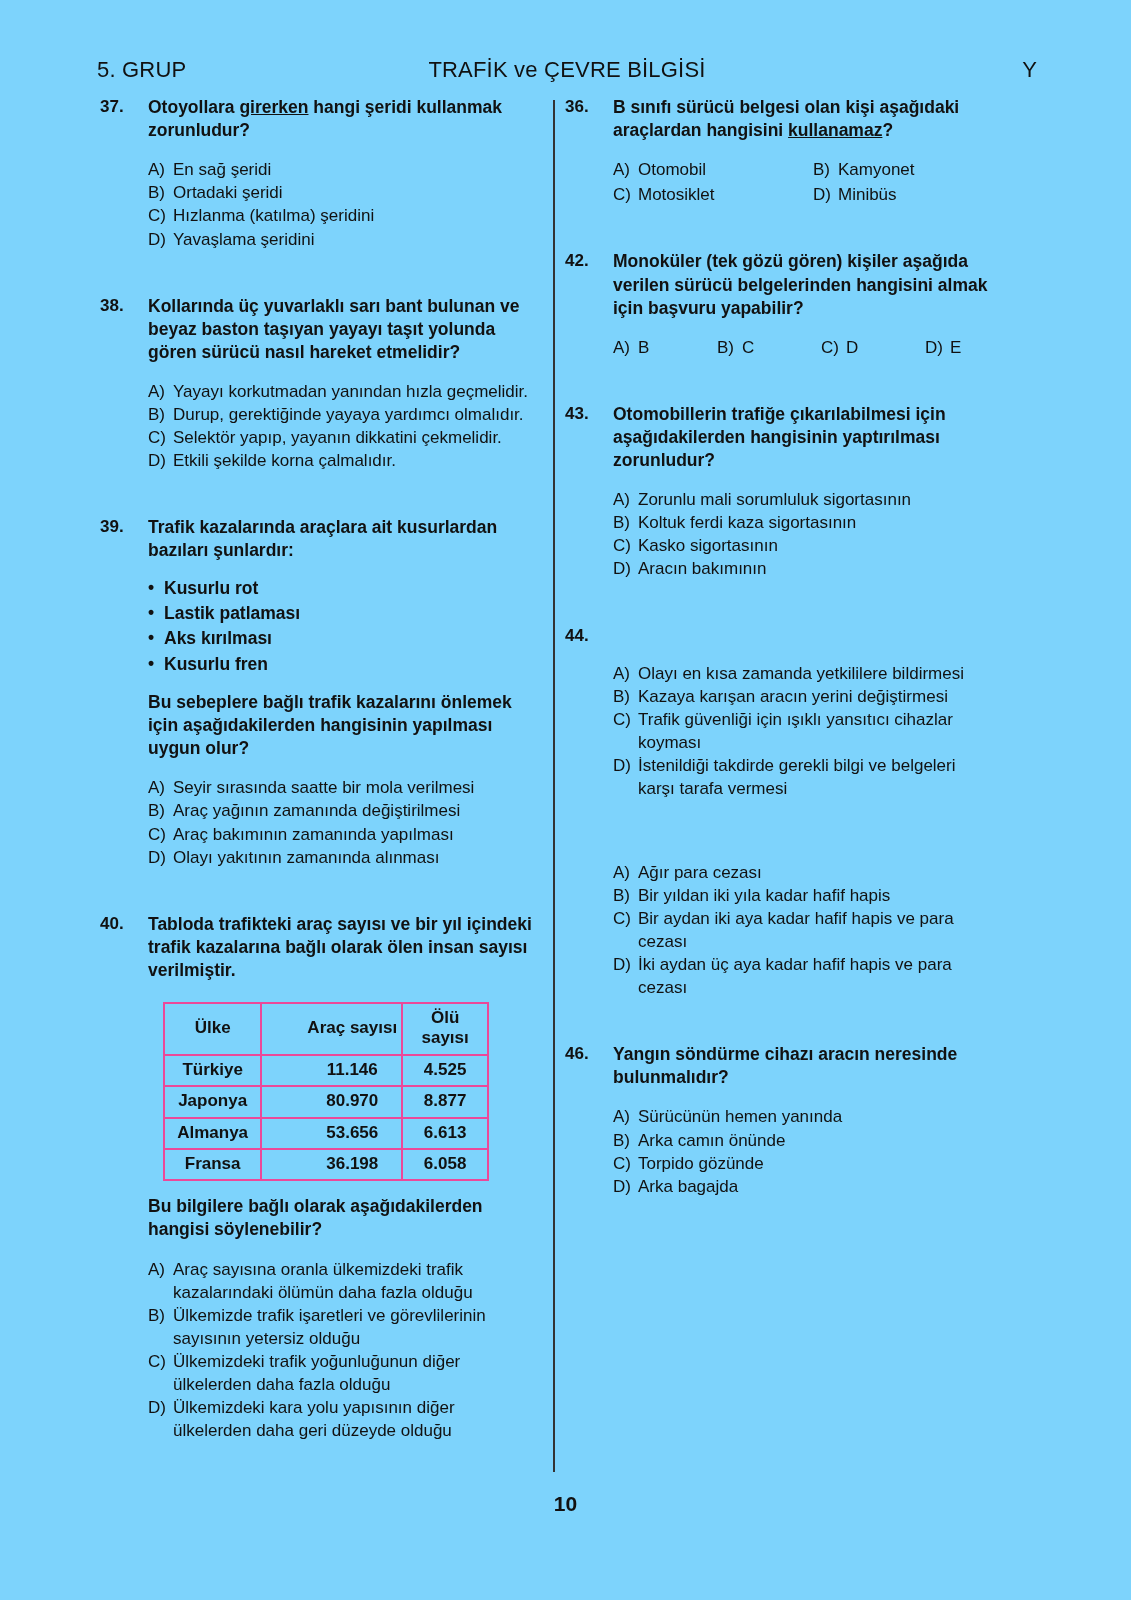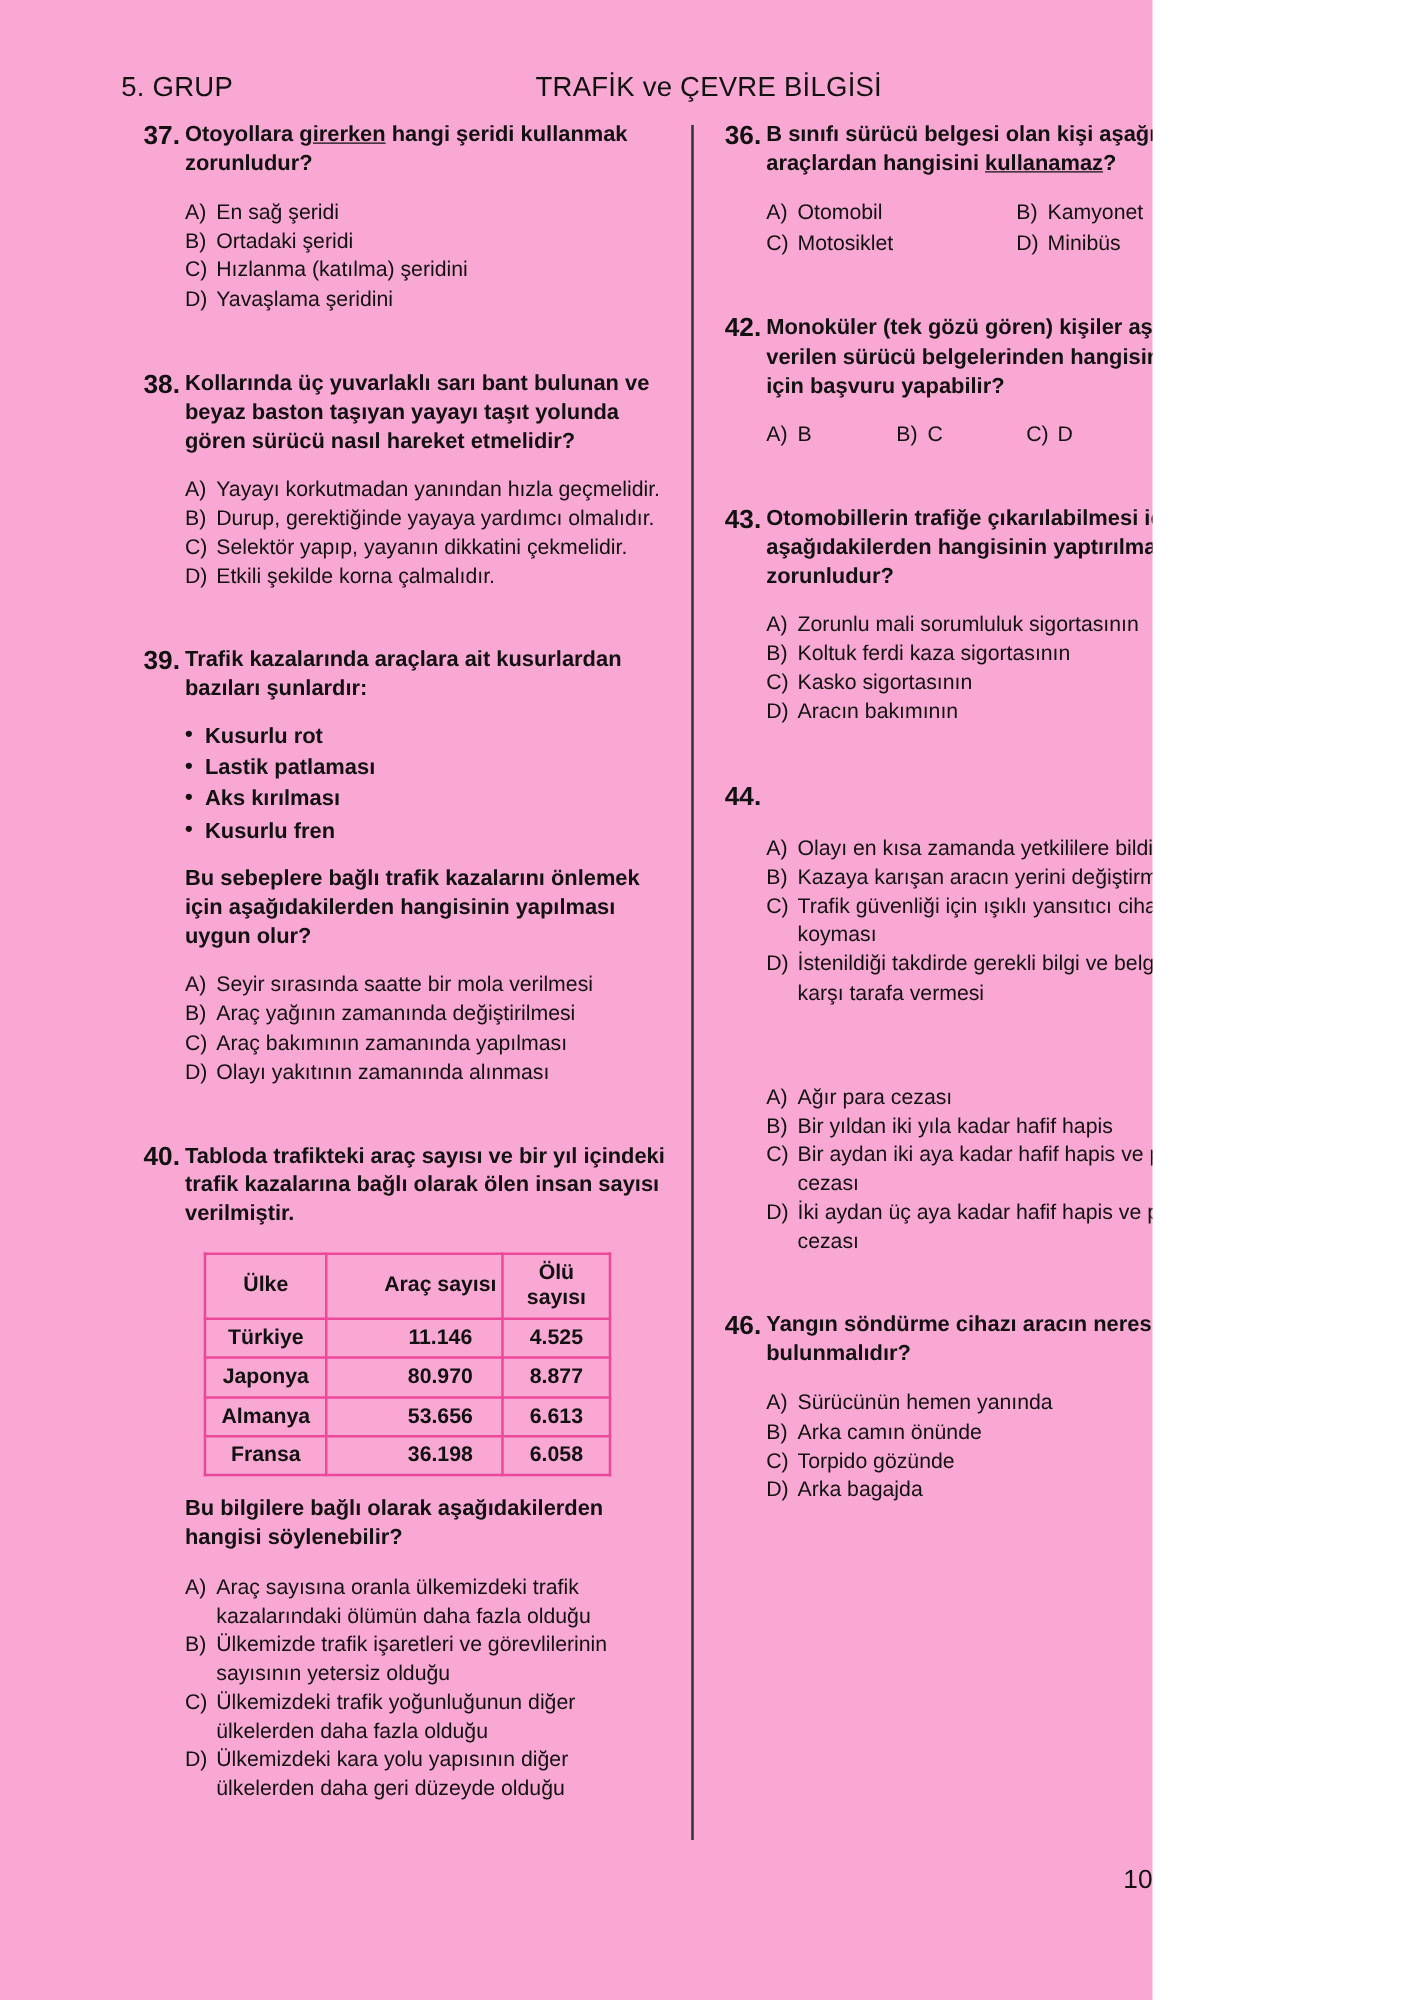--- a/index.html
+++ b/index.html
@@ -14,9 +14,9 @@
   }
   .page {
     position: relative;
-    width: 922px;
+    width: 1131px;
     height: 1600px;
-    background: #f9a8d4;
+    background: #7dd3fc;
     overflow: hidden;
   }
 

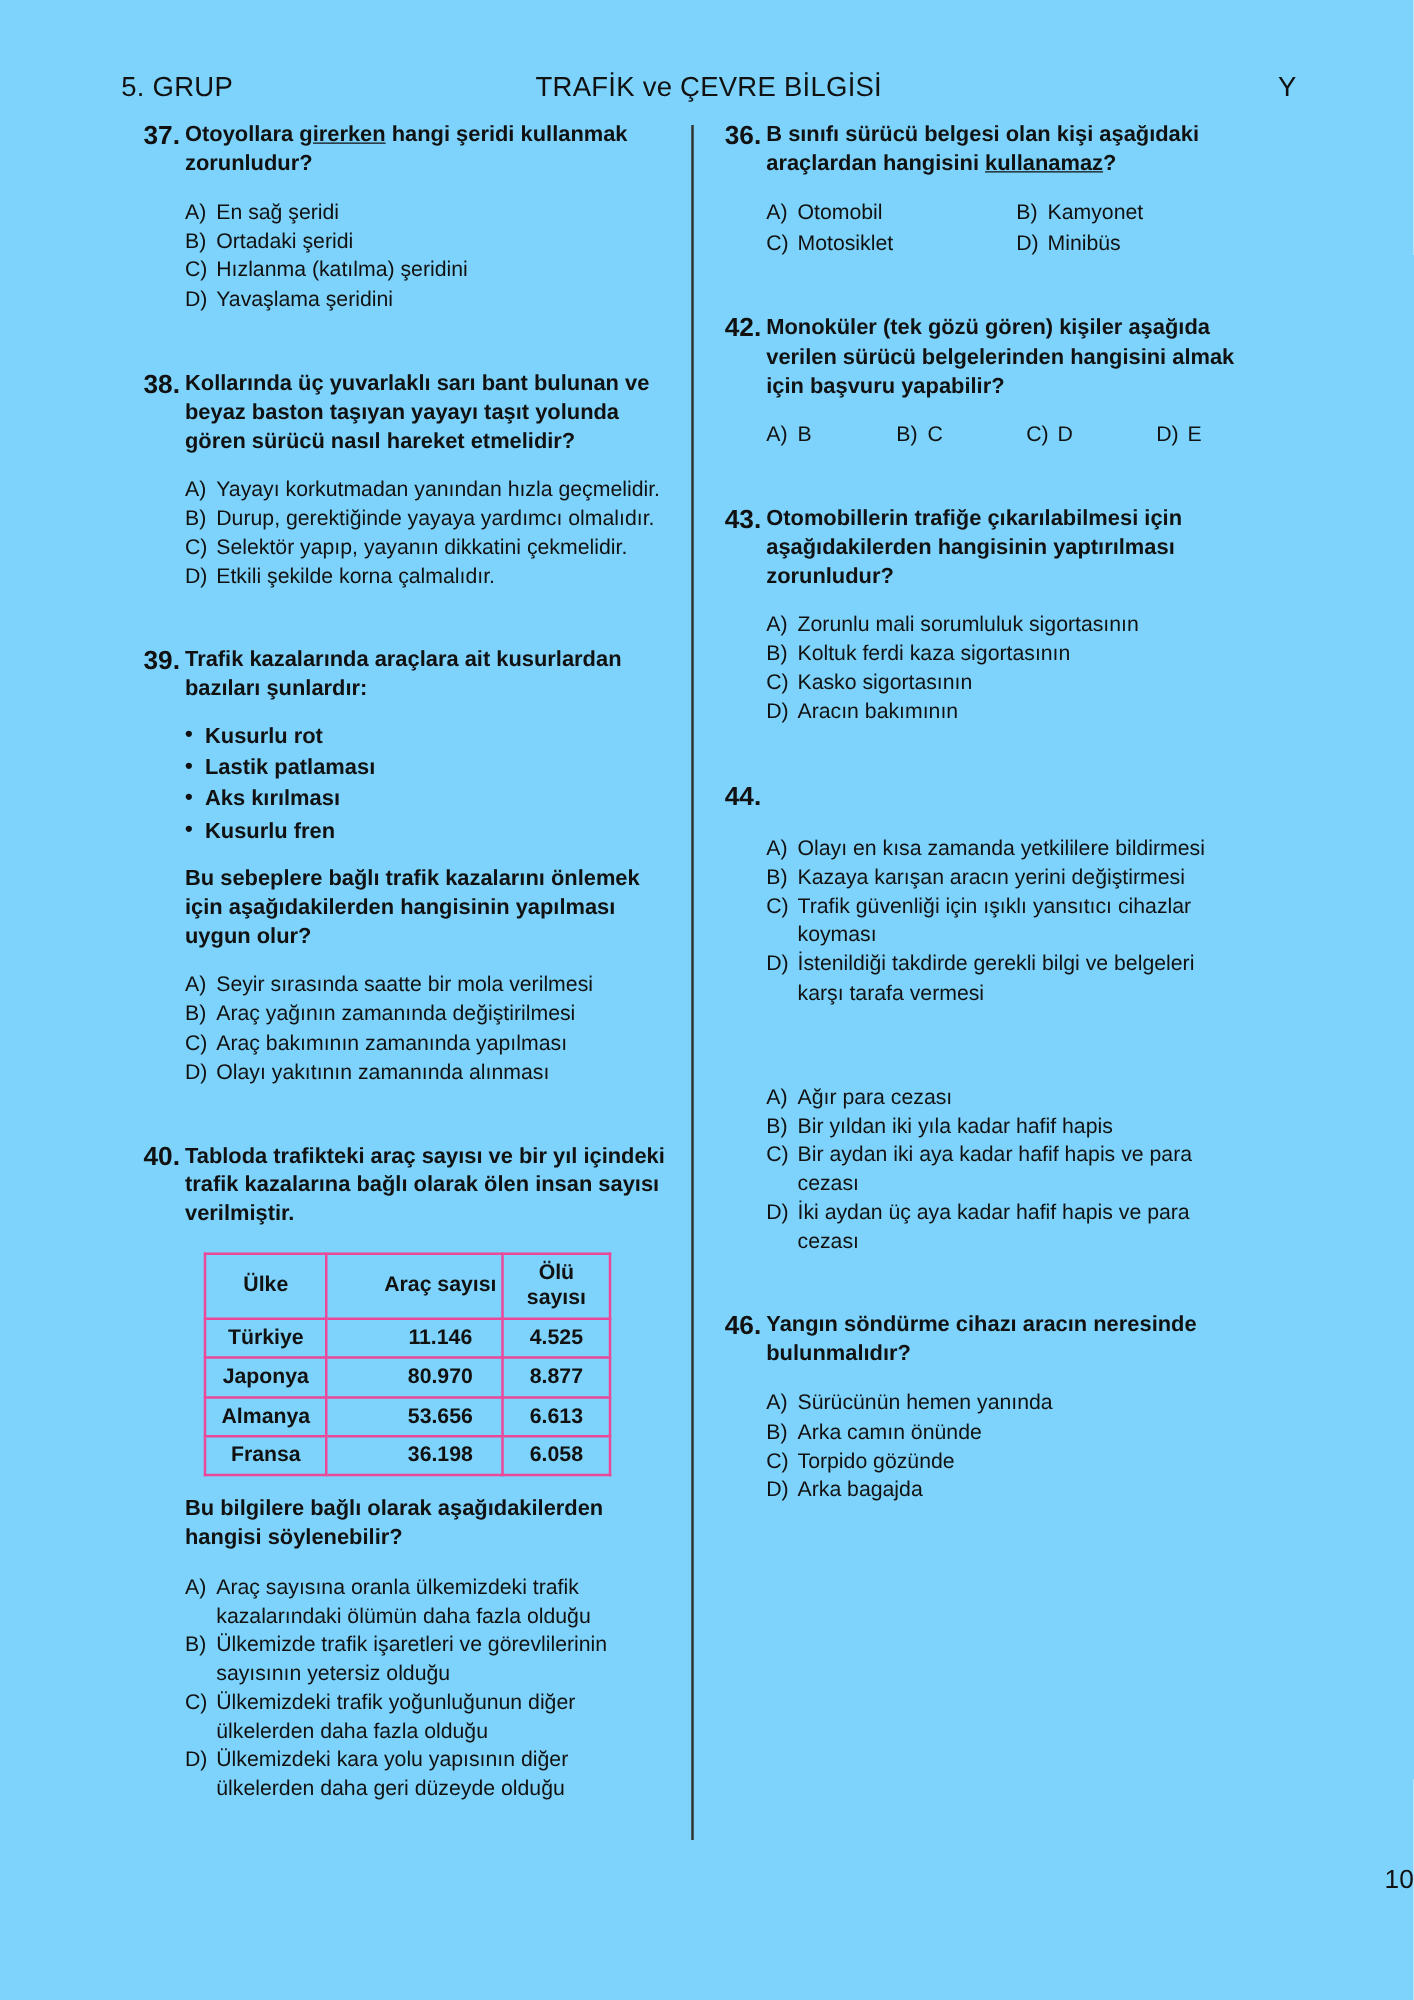--- a/index.html
+++ b/index.html
@@ -82,10 +82,10 @@
   .q-num {
     flex: 0 0 auto;
     width: 48px;
-    font-size: 21px;
+    font-size: 17px;
     font-weight: bold;
     line-height: 1.26;
-    text-align: right;
+    text-align: left;
     padding-right: 4px;
     box-sizing: border-box;
   }

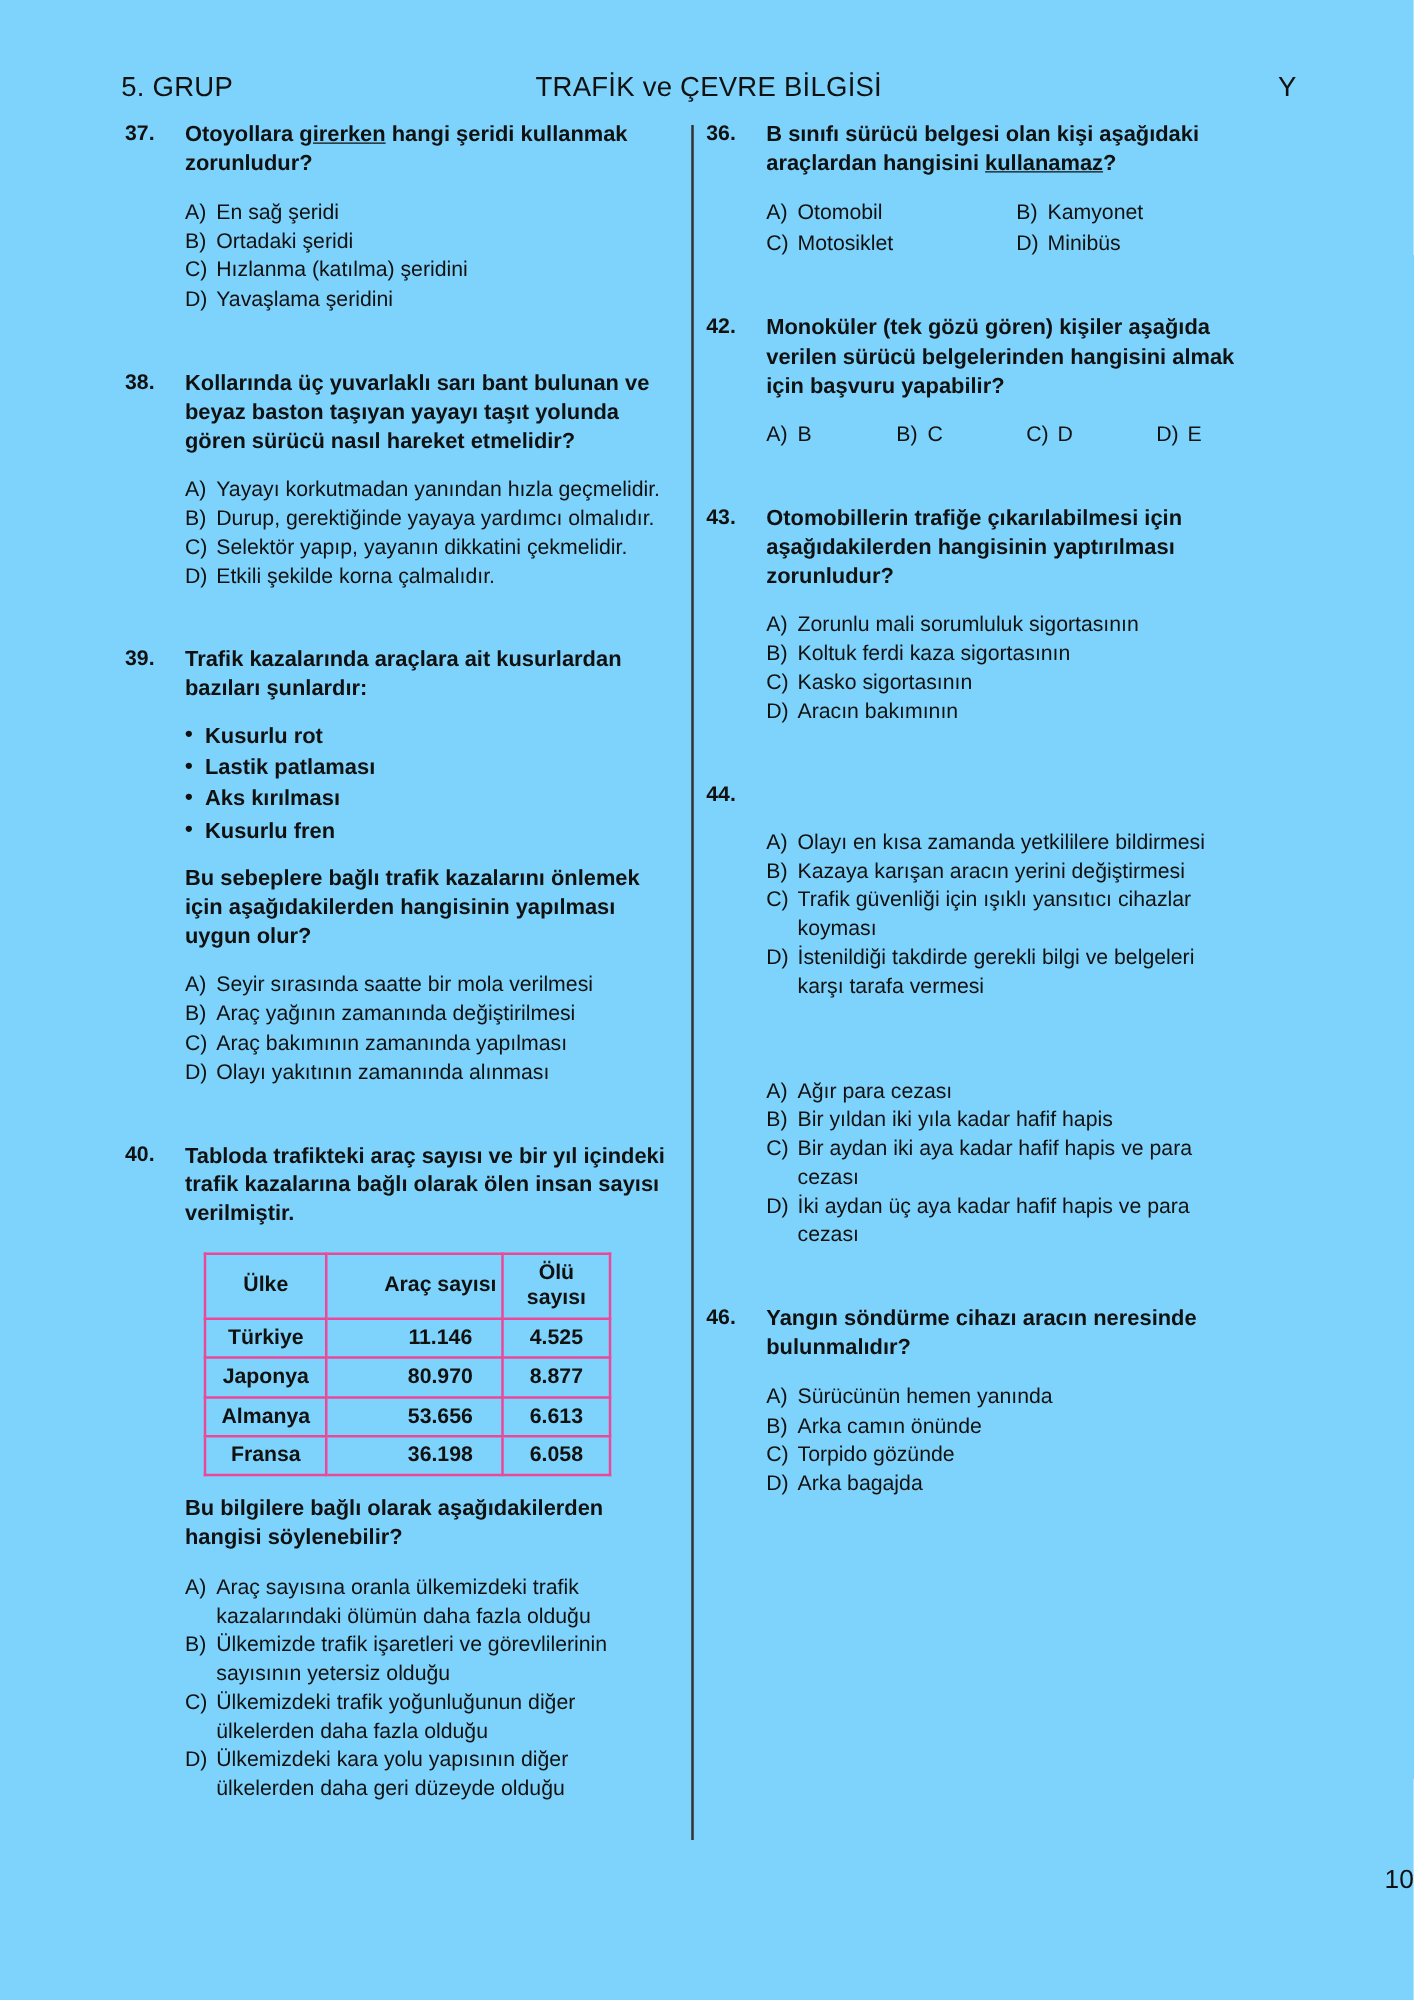--- a/index.html
+++ b/index.html
@@ -192,9 +192,9 @@
     left: 0;
     right: 0;
     top: 1492px;
-    text-align: right;
+    text-align: center;
     font-size: 21px;
-    font-weight: normal;
+    font-weight: bold;
   }
 
   .sp-lg { height: 44px; }

